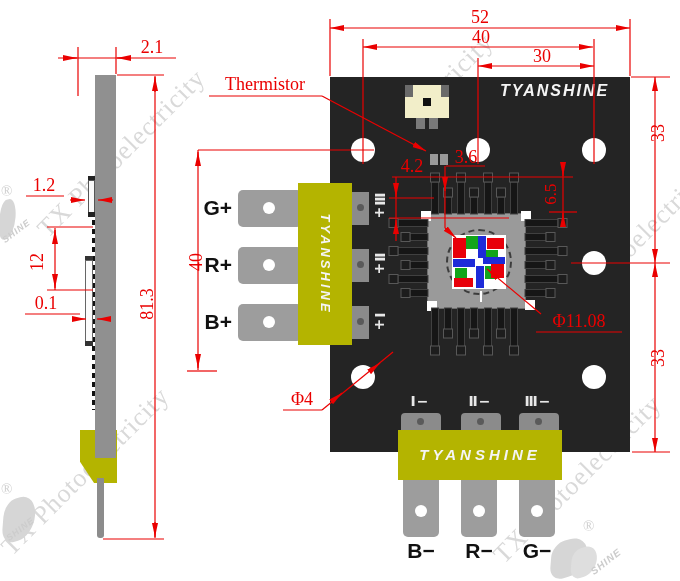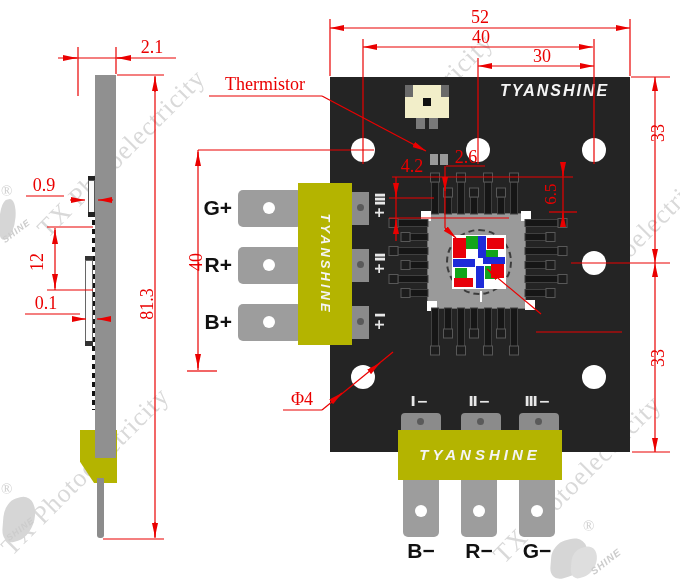--- a/index.html
+++ b/index.html
@@ -174,7 +174,7 @@
   <div class="dim v" style="left:638px;top:123px;width:40px;height:20px;">33</div>
   <div class="dim v" style="left:638px;top:348px;width:40px;height:20px;">33</div>
   <div class="dim" style="left:392px;top:157px;width:40px;height:19px;">4.2</div>
-  <div class="dim" style="left:446px;top:148px;width:40px;height:19px;">2.6</div>
+  <div class="dim" style="left:446px;top:148px;width:40px;height:19px;">3.6</div>
   <div class="dim v" style="left:531px;top:184px;width:40px;height:20px;font-size:17px;">6.5</div>
   <div class="dim" style="left:284px;top:390px;width:36px;height:19px;">Φ4</div>
   <div class="dim" style="left:208px;top:74px;width:114px;height:21px;">Thermistor</div>

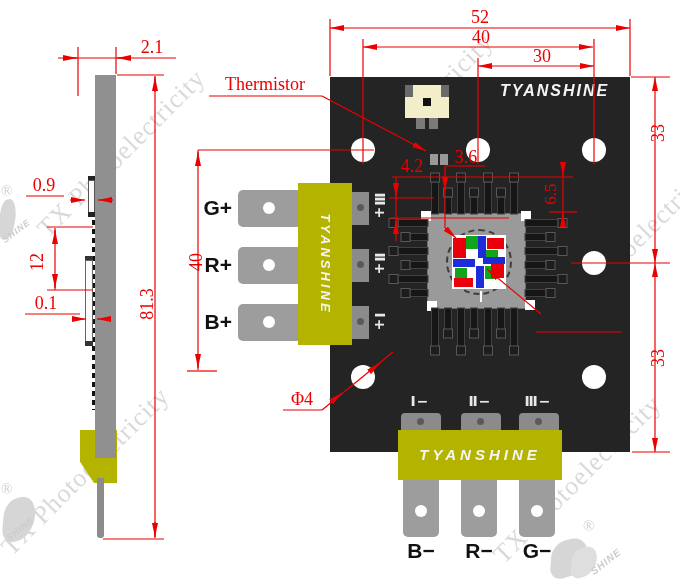--- a/index.html
+++ b/index.html
@@ -163,7 +163,7 @@
   <div class="term-label" style="left:515px;top:539px;width:44px;text-align:center;">G−</div>
 
   <div class="dim" style="left:130px;top:38px;width:44px;height:19px;">2.1</div>
-  <div class="dim" style="left:24px;top:176px;width:40px;height:19px;">0.9</div>
+  <div class="dim" style="left:24px;top:176px;width:40px;height:19px;">1.2</div>
   <div class="dim v" style="left:22px;top:252px;width:30px;height:20px;">12</div>
   <div class="dim" style="left:24px;top:294px;width:44px;height:19px;">0.1</div>
   <div class="dim v" style="left:124px;top:294px;width:46px;height:20px;">81.3</div>

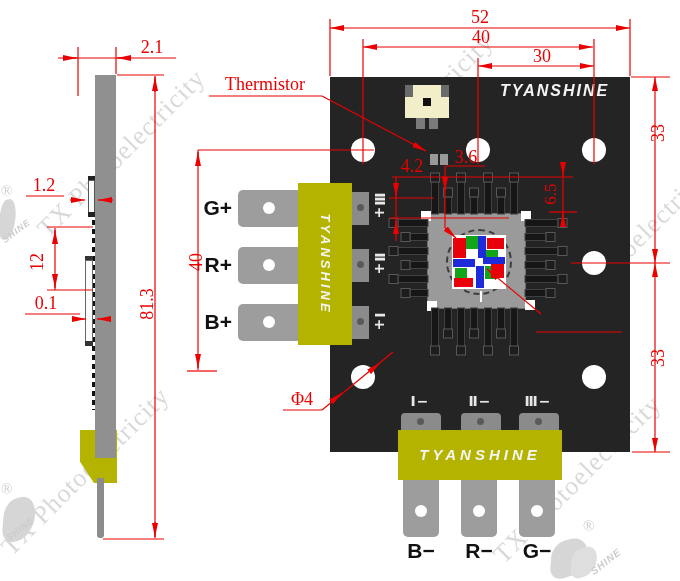--- a/index.html
+++ b/index.html
@@ -176,6 +176,7 @@
   <div class="dim" style="left:392px;top:157px;width:40px;height:19px;">4.2</div>
   <div class="dim" style="left:446px;top:148px;width:40px;height:19px;">3.6</div>
   <div class="dim v" style="left:531px;top:184px;width:40px;height:20px;font-size:17px;">6.5</div>
+  <div class="dim" style="left:537px;top:311px;width:84px;height:20px;">Φ11.08</div>
   <div class="dim" style="left:284px;top:390px;width:36px;height:19px;">Φ4</div>
   <div class="dim" style="left:208px;top:74px;width:114px;height:21px;">Thermistor</div>
 

